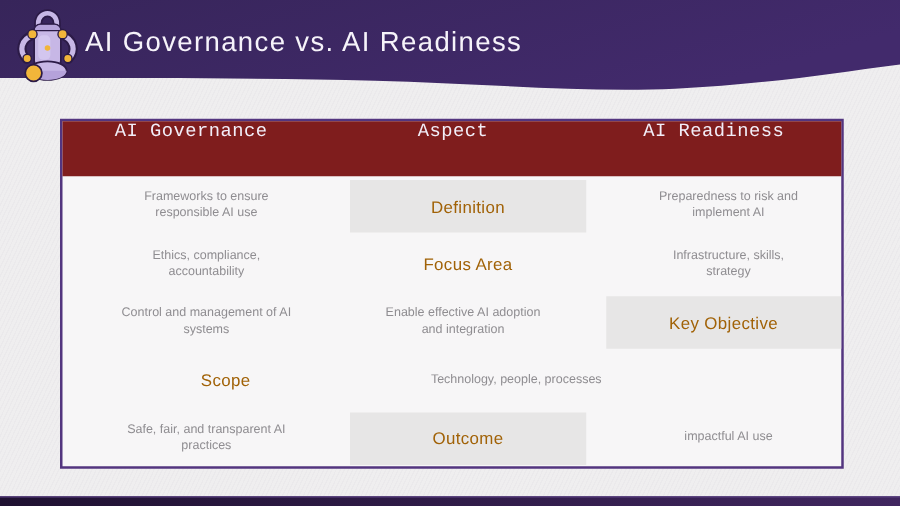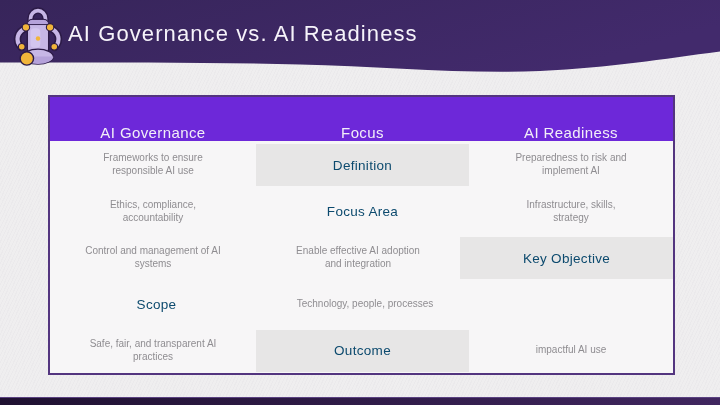--- a/index.html
+++ b/index.html
@@ -29,7 +29,7 @@
     position:absolute; left:48px; top:95px; width:627px; height:280px;
     background:#f7f6f7; border:2px solid #53357f;
   }
-  .thead { display:flex; height:44px; background:#6d28d9; align-items:flex-end; }
+  .thead { display:flex; height:44px; background:#7f1d1d; align-items:flex-start;font-family:Liberation Mono, monospace; }
   .th {
     text-align:center; color:#f2eef8; font-size:15px;
     letter-spacing:0.4px; font-weight:500;

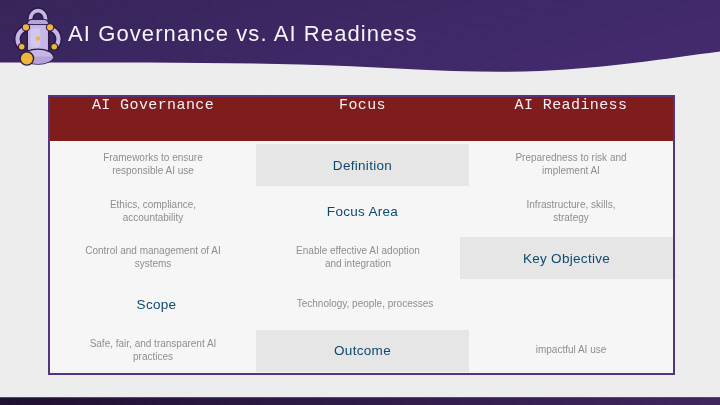--- a/index.html
+++ b/index.html
@@ -111,7 +111,7 @@
 
     <div class="thead">
       <div class="th col-gov">AI Governance</div>
-      <div class="th col-aspect">Focus</div>
+      <div class="th col-aspect">Aspect</div>
       <div class="th col-ready">AI Readiness</div>
     </div>
 

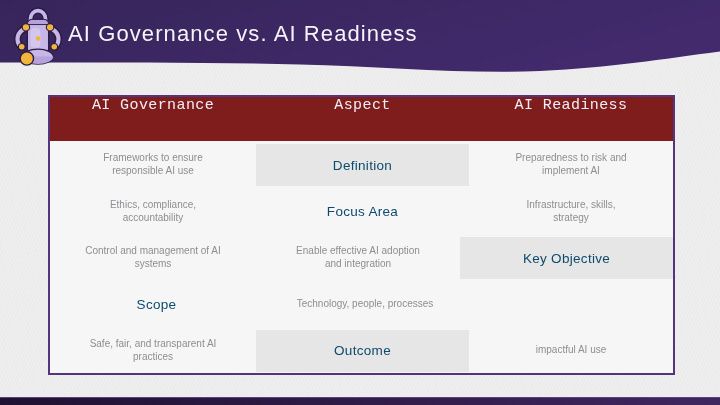--- a/index.html
+++ b/index.html
@@ -43,7 +43,7 @@
 
   .cell {
     display:flex; flex-direction:column;
-    justify-content:center; align-items:center; text-align:center;
+    justify-content:center; align-items:center; text-align:center;margin-left:24px;
   }
   .side-cell { font-size:10px; line-height:13px; color:#8f8d91; }
   .side-line { display:block; }

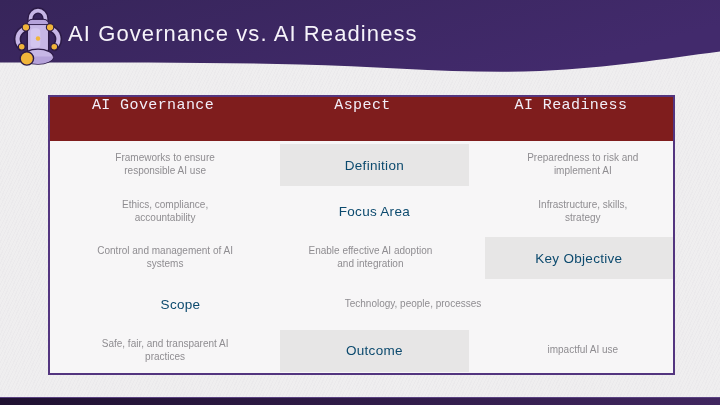--- a/index.html
+++ b/index.html
@@ -52,7 +52,7 @@
   .aspect-box {
     width:100%; height:calc(100% - 4px); margin:3px 0 1px;
     display:flex; align-items:center; justify-content:center;
-    font-size:13.5px; font-weight:500; letter-spacing:0.3px; color:#0c4a6e;
+    font-size:13.5px; font-weight:500; letter-spacing:0.3px; color:#a16207;
   }
   .trow:nth-child(odd) .aspect-box { background:#e7e6e6; }
 

